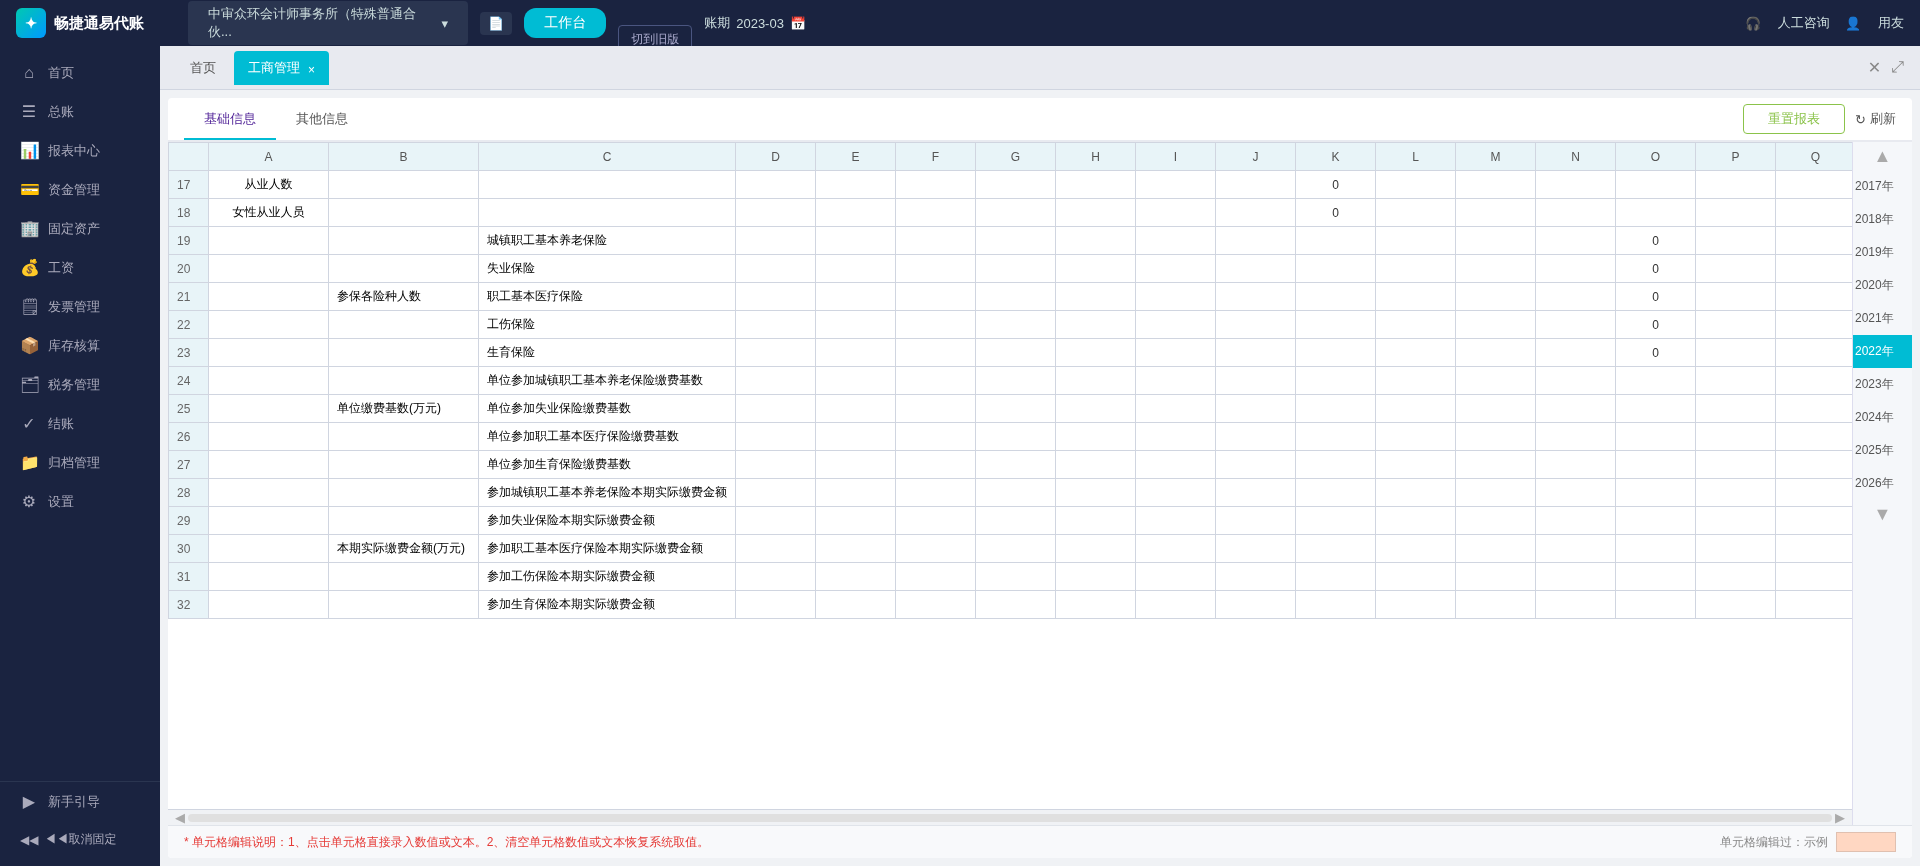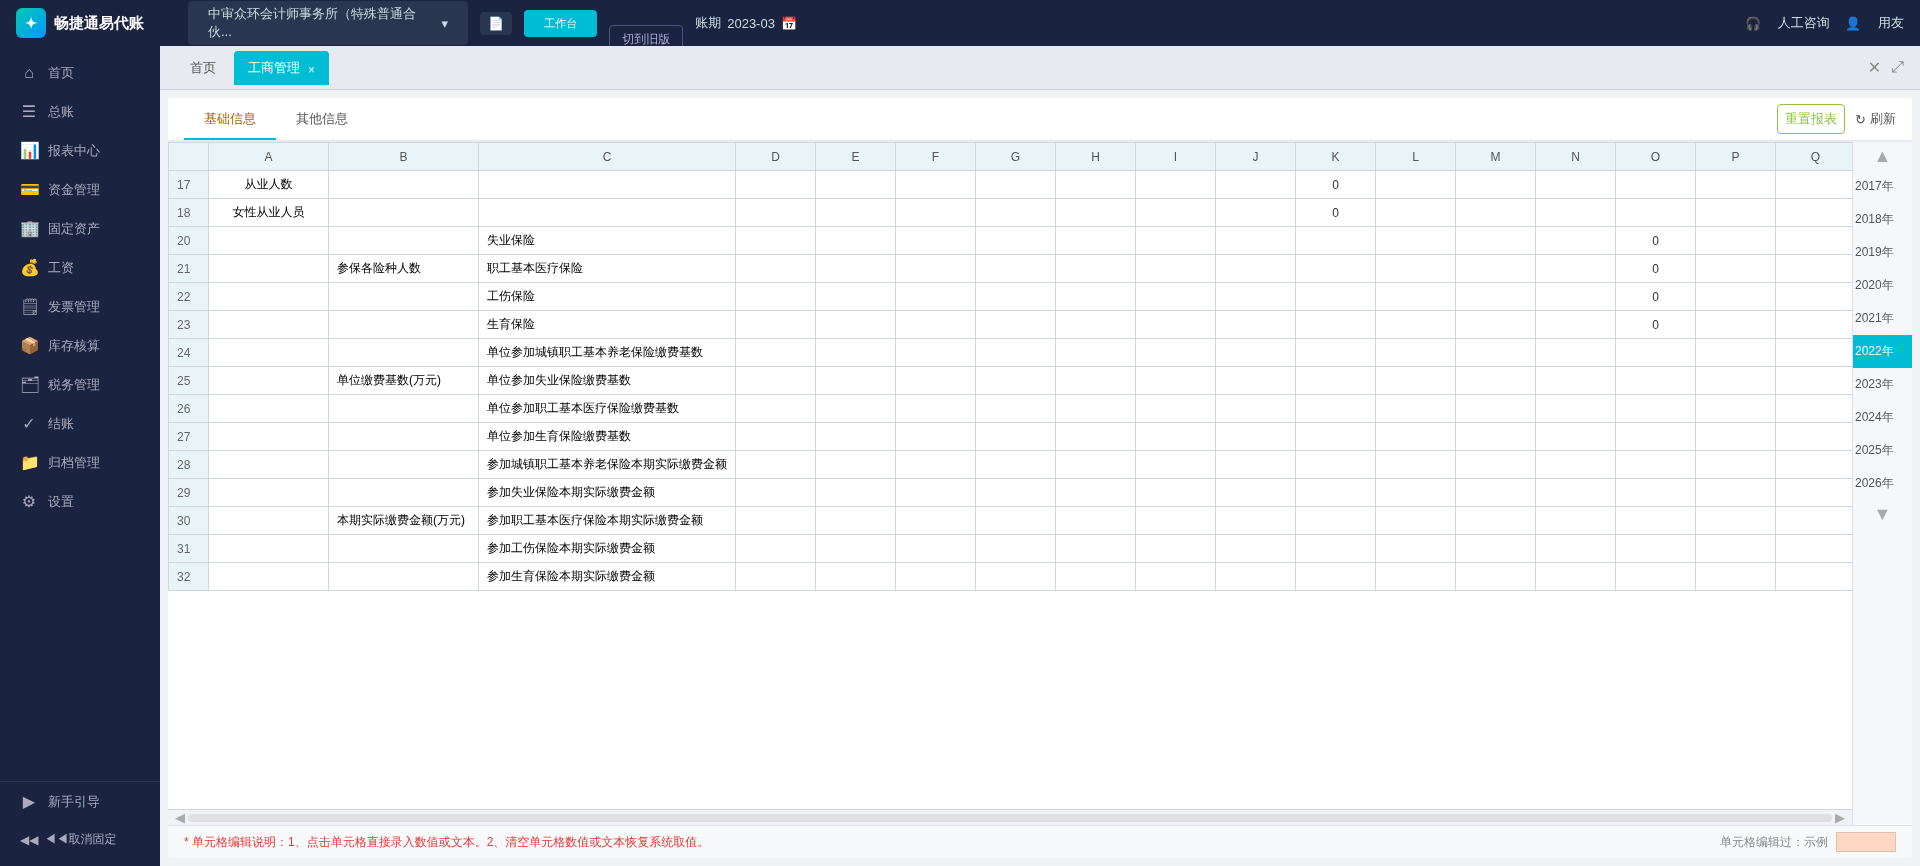--- a/index.html
+++ b/index.html
@@ -13,7 +13,7 @@
     .logo-area { display: flex; align-items: center; gap: 8px; color: #fff; font-size: 15px; font-weight: bold; min-width: 160px; }
     .logo-icon { width: 30px; height: 30px; background: linear-gradient(135deg, #00c9b1, #0099ff); border-radius: 6px; display: flex; align-items: center; justify-content: center; color: #fff; font-size: 14px; }
     .company-select { display: flex; align-items: center; background: #2a3550; border-radius: 4px; padding: 4px 20px; color: #cdd; font-size: 13px; gap: 6px; cursor: pointer; max-width: 280px; }
-    .workbench-btn { background: #00bcd4; color: #fff; border: none; border-radius: 4px; padding: 6px 20px; font-size: 11px; cursor: pointer; }
+    .workbench-btn { background: #00bcd4; color: #fff; border: none; border-radius: 12px; padding: 6px 20px; font-size: 14px; cursor: pointer; }
     .old-version-btn { background: transparent; color: #aac; border: 1px solid #4a5580; border-radius: 4px; padding: 5px 12px; font-size: 12px; cursor: pointer; margin-top: 32px; }
     .period-area { display: flex; align-items: center; color: #cdd; font-size: 13px; gap: 6px; }
     .spacer { flex: 1; }

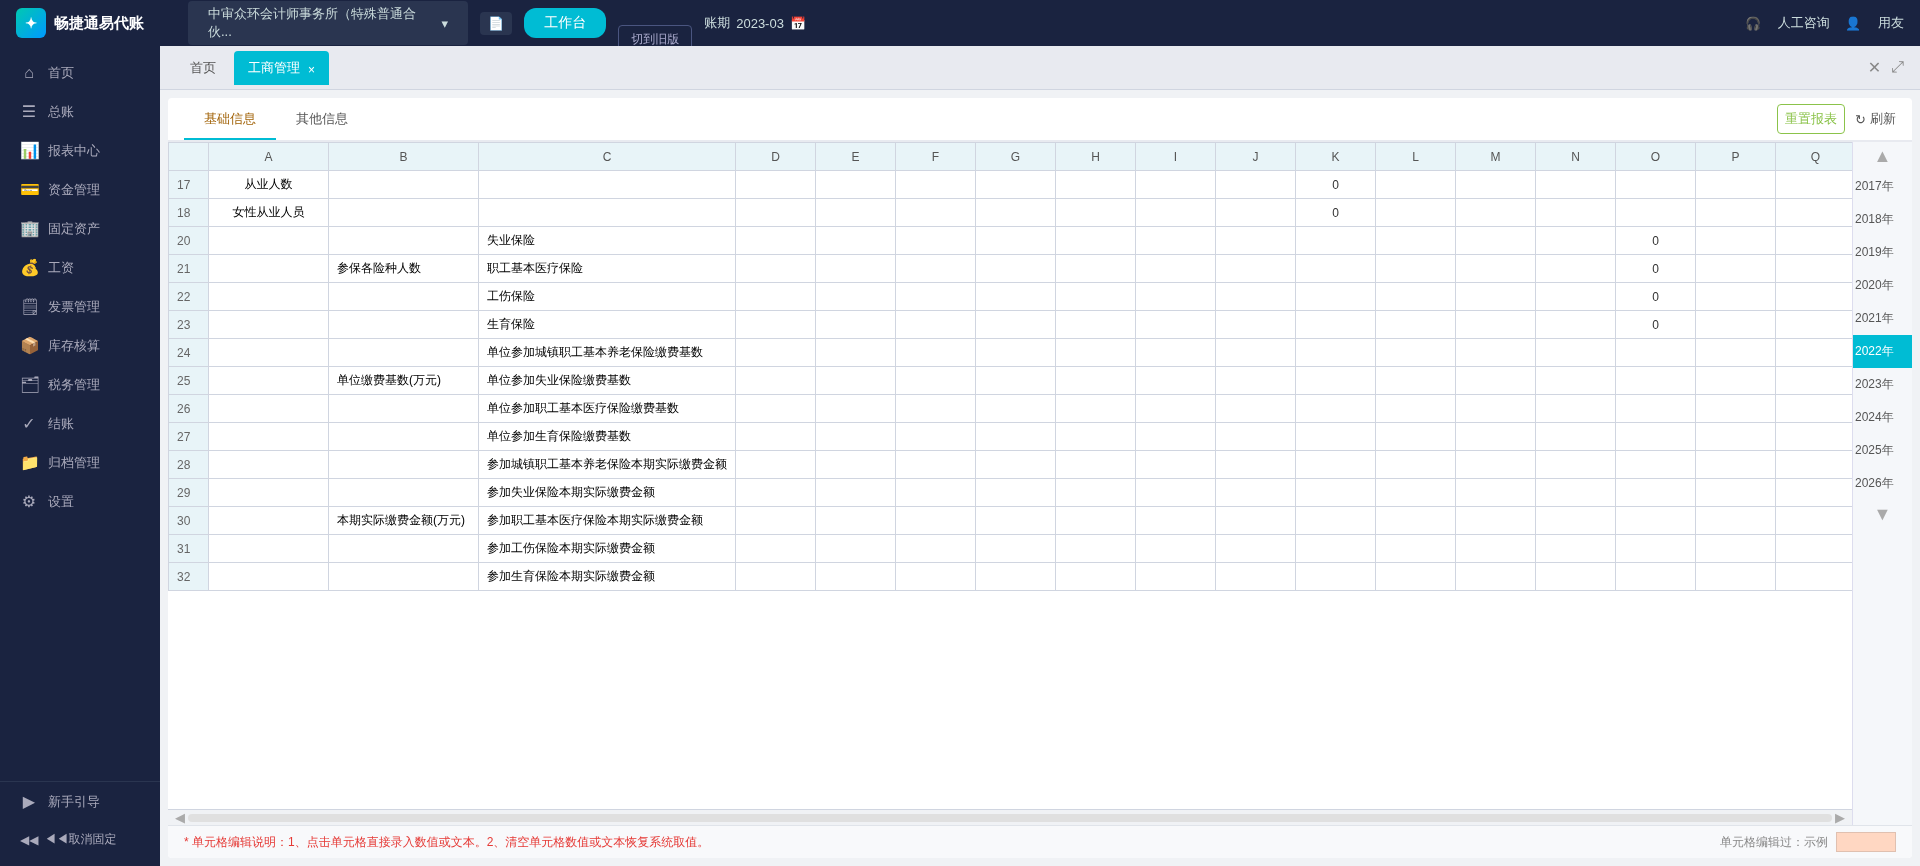--- a/index.html
+++ b/index.html
@@ -45,7 +45,7 @@
     
     .sub-tab-bar { display: flex; align-items: center; padding: 0 16px; border-bottom: 2px solid #e8eaf0; height: 44px; gap: 0; }
     .sub-tab { padding: 10px 20px; font-size: 13px; cursor: pointer; color: #555; border-bottom: 2px solid transparent; margin-bottom: -2px; }
-    .sub-tab.active { color: #a16207; border-bottom: 2px solid #00bcd4; }
+    .sub-tab.active { color: #4c1d95; border-bottom: 2px solid #00bcd4; }
     .toolbar-right { margin-left: auto; display: flex; align-items: center; gap: 10px; }
     .reset-btn { background: #fff; color: #8bc34a; border: 1px solid #8bc34a; border-radius: 4px; padding: 5px 7px; font-size: 13px; cursor: pointer; }
     .refresh-btn { background: transparent; color: #555; border: none; font-size: 13px; cursor: pointer; display: flex; align-items: center; gap: 4px; }

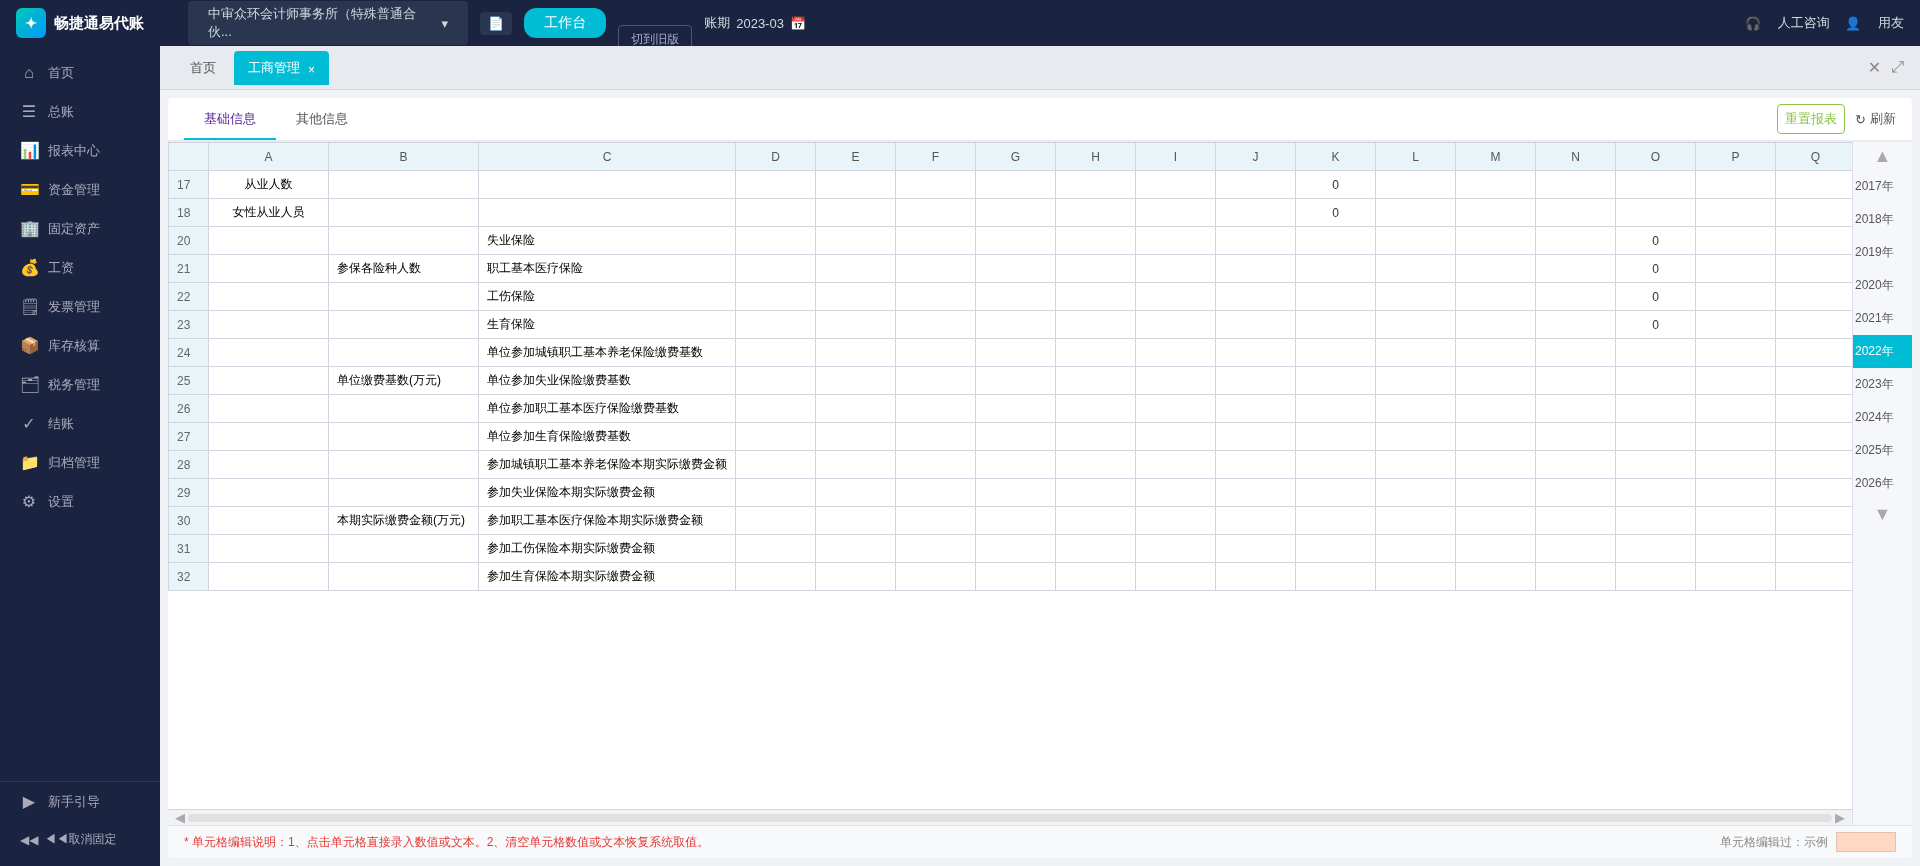--- a/index.html
+++ b/index.html
@@ -47,7 +47,7 @@
     .sub-tab { padding: 10px 20px; font-size: 13px; cursor: pointer; color: #555; border-bottom: 2px solid transparent; margin-bottom: -2px; }
     .sub-tab.active { color: #4c1d95; border-bottom: 2px solid #00bcd4; }
     .toolbar-right { margin-left: auto; display: flex; align-items: center; gap: 10px; }
-    .reset-btn { background: #fff; color: #8bc34a; border: 1px solid #8bc34a; border-radius: 4px; padding: 5px 7px; font-size: 13px; cursor: pointer; }
+    .reset-btn { background: #fff; color: #8bc34a; border: 1px solid #8bc34a; border-radius: 4px; padding: 5px 24px; font-size: 13px; cursor: pointer; }
     .refresh-btn { background: transparent; color: #555; border: none; font-size: 13px; cursor: pointer; display: flex; align-items: center; gap: 4px; }
 
     

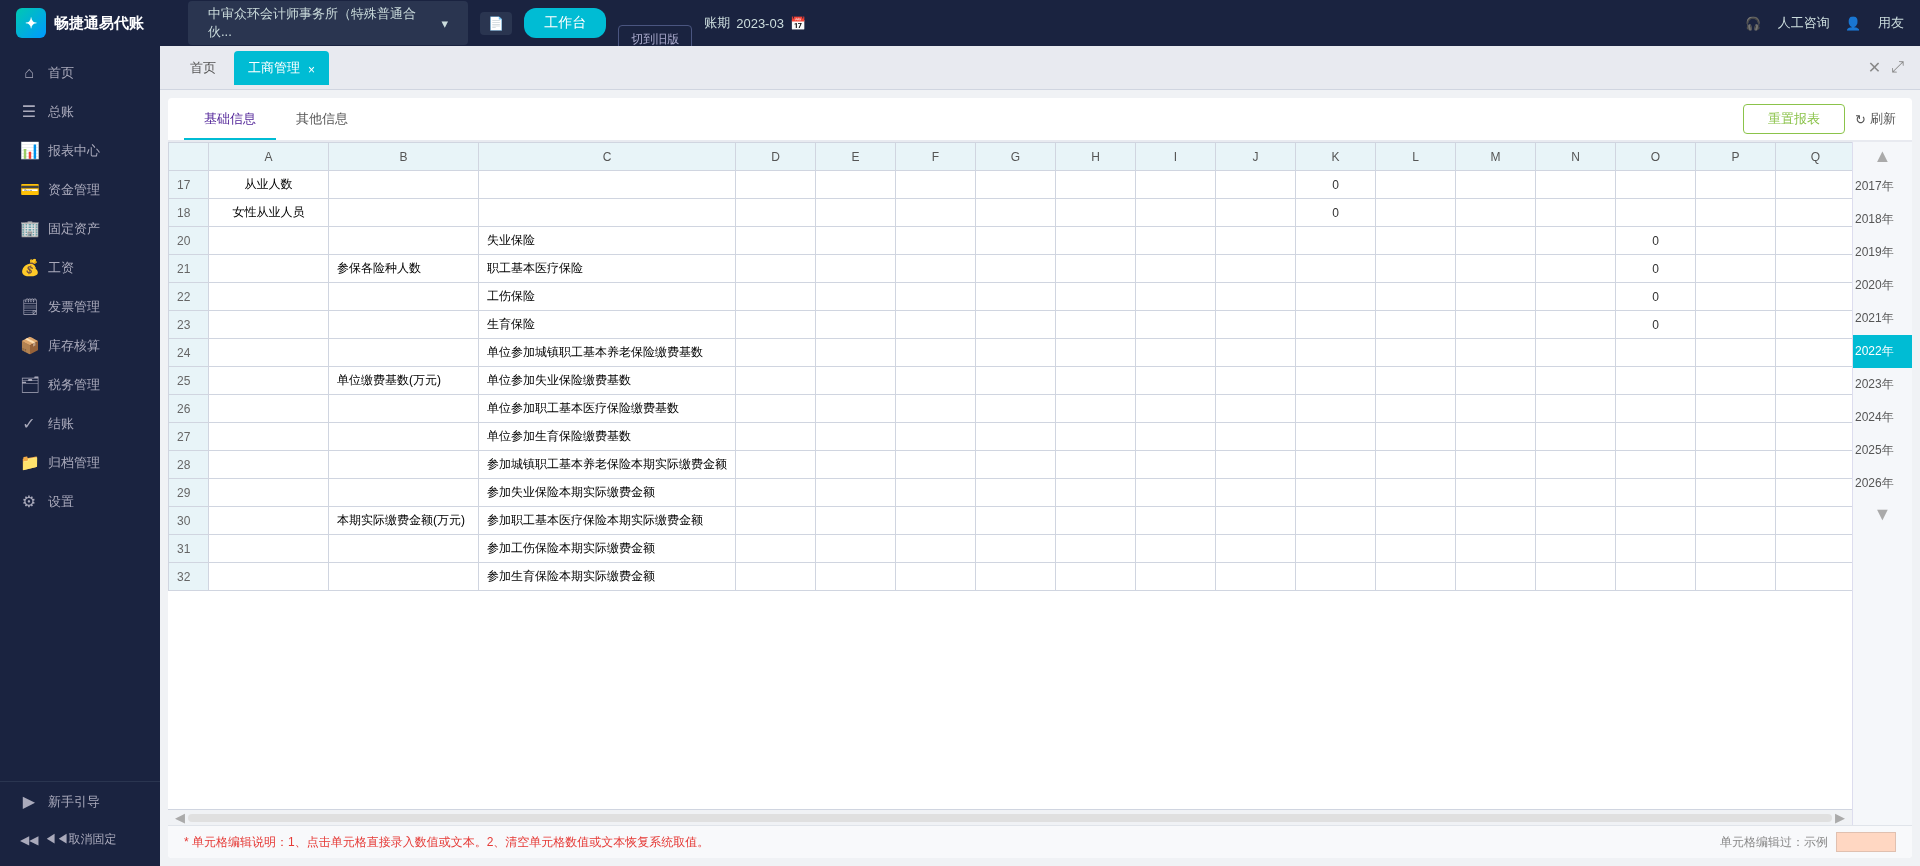--- a/index.html
+++ b/index.html
@@ -301,6 +301,26 @@
                     <td class="col-data val-cell"></td>
                   </tr>
                   <tr>
+                    <td class="row-num">19</td>
+                    <td class="col-a"></td>
+                    <td class="col-b"></td>
+                    <td class="col-c">城镇职工基本养老保险</td>
+                    <td class="col-data val-cell"></td>
+                    <td class="col-data val-cell"></td>
+                    <td class="col-data val-cell"></td>
+                    <td class="col-data val-cell"></td>
+                    <td class="col-data val-cell"></td>
+                    <td class="col-data val-cell"></td>
+                    <td class="col-data val-cell"></td>
+                    <td class="col-data val-cell"></td>
+                    <td class="col-data val-cell"></td>
+                    <td class="col-data val-cell"></td>
+                    <td class="col-data val-cell"></td>
+                    <td class="col-data val-cell">0</td>
+                    <td class="col-data val-cell"></td>
+                    <td class="col-data val-cell"></td>
+                  </tr>
+                  <tr>
                     <td class="row-num">20</td>
                     <td class="col-a"></td>
                     <td class="col-b"></td>

